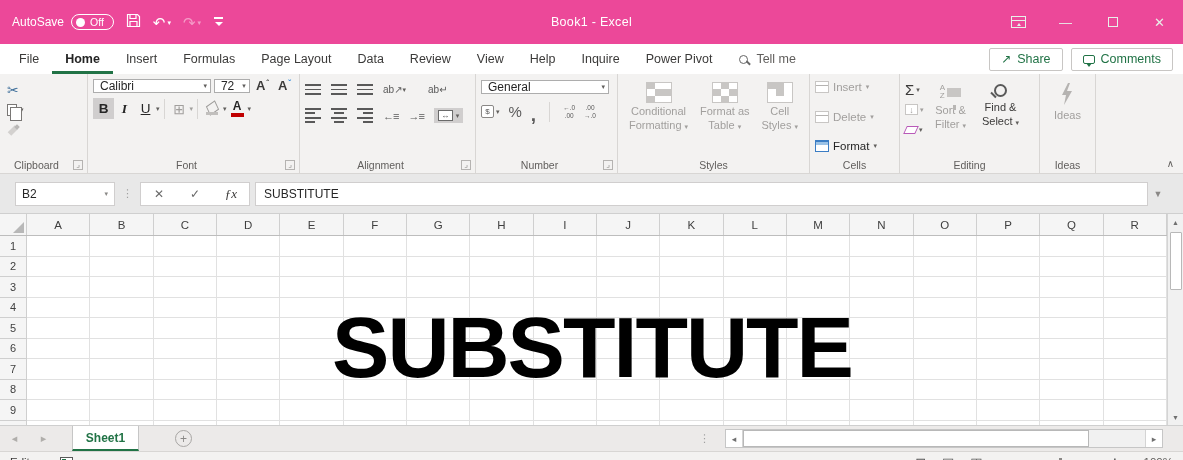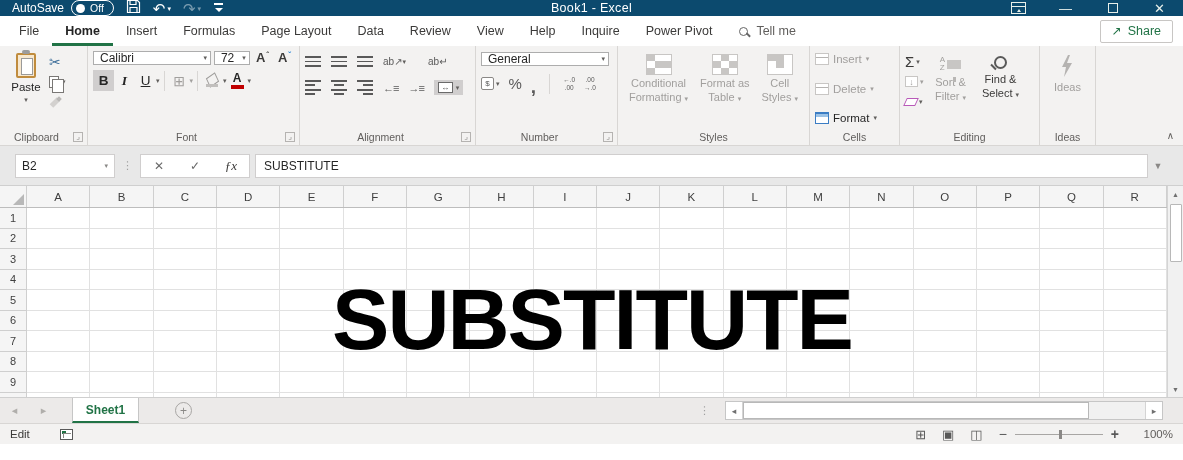--- a/index.html
+++ b/index.html
@@ -7,7 +7,7 @@
   body { font-family:"Liberation Sans", sans-serif; font-size:12px; color:#444; background:#fff; position:relative; }
 
   
-  .titlebar { height:16px; background:#0c4a6e; color:#fff; display:flex; align-items:center; position:relative; }
+  .titlebar { height:44px; background:#ec4899; color:#fff; display:flex; align-items:center; position:relative; }
   .qat { display:flex; align-items:center; gap:12px; padding-left:12px; z-index:2; }
   .autosave { display:flex; align-items:center; gap:7px; font-size:12px; }
   .pill { display:flex; align-items:center; gap:5px; border:1px solid #fff; border-radius:9px; padding:1px 9px 1px 4px; font-size:10.5px; }

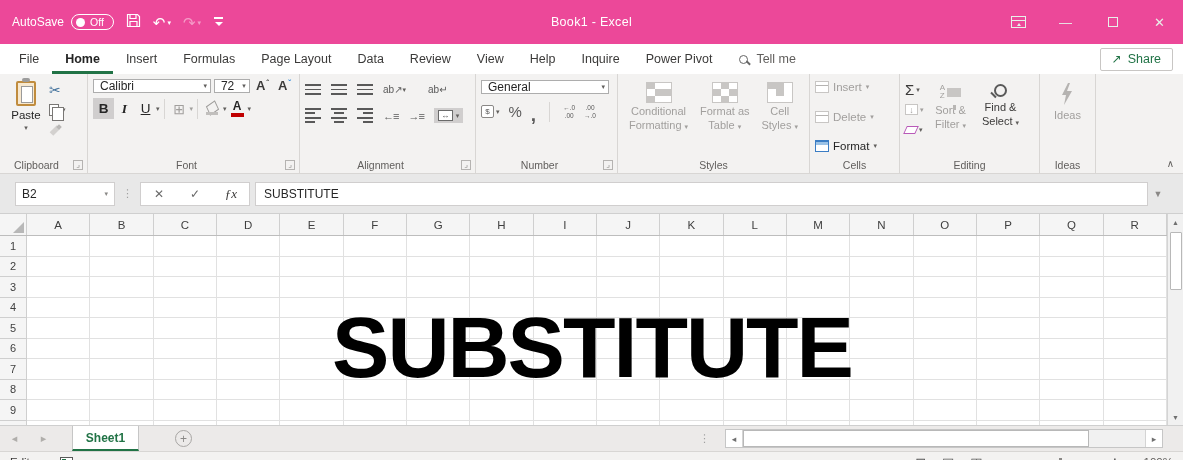--- a/index.html
+++ b/index.html
@@ -262,6 +262,10 @@
     <span class="pill-btn">
       <span class="share-glyph">↗</span>
       <span>Share</span>
+    </span>
+    <span class="pill-btn">
+      <span class="bubble"></span>
+      <span>Comments</span>
     </span>
   </div>
 </div>

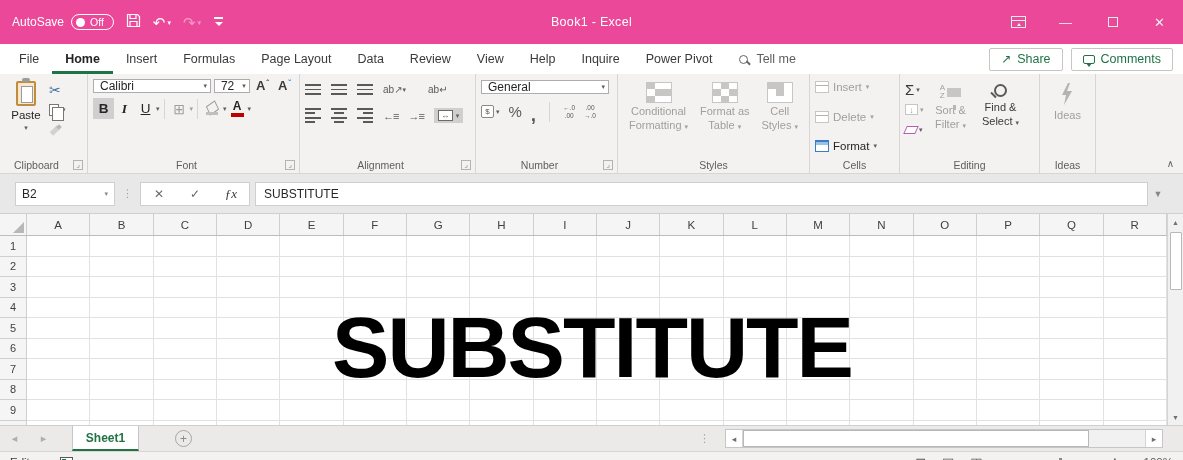--- a/index.html
+++ b/index.html
@@ -273,11 +273,6 @@
 <div class="ribbon">
 
   <div class="group" style="width:88px">
-    <div class="paste-btn">
-      <span class="clip-icon"></span>
-      <span style="font-size:11.5px;color:#262626">Paste</span>
-      <span class="dd">▾</span>
-    </div>
     <div class="clip-col">
       <span class="mini-row">
           <span class="scissors">✂</span>

